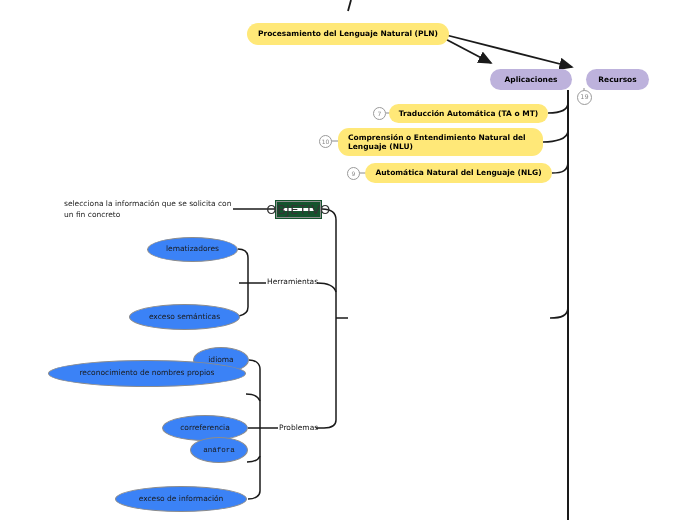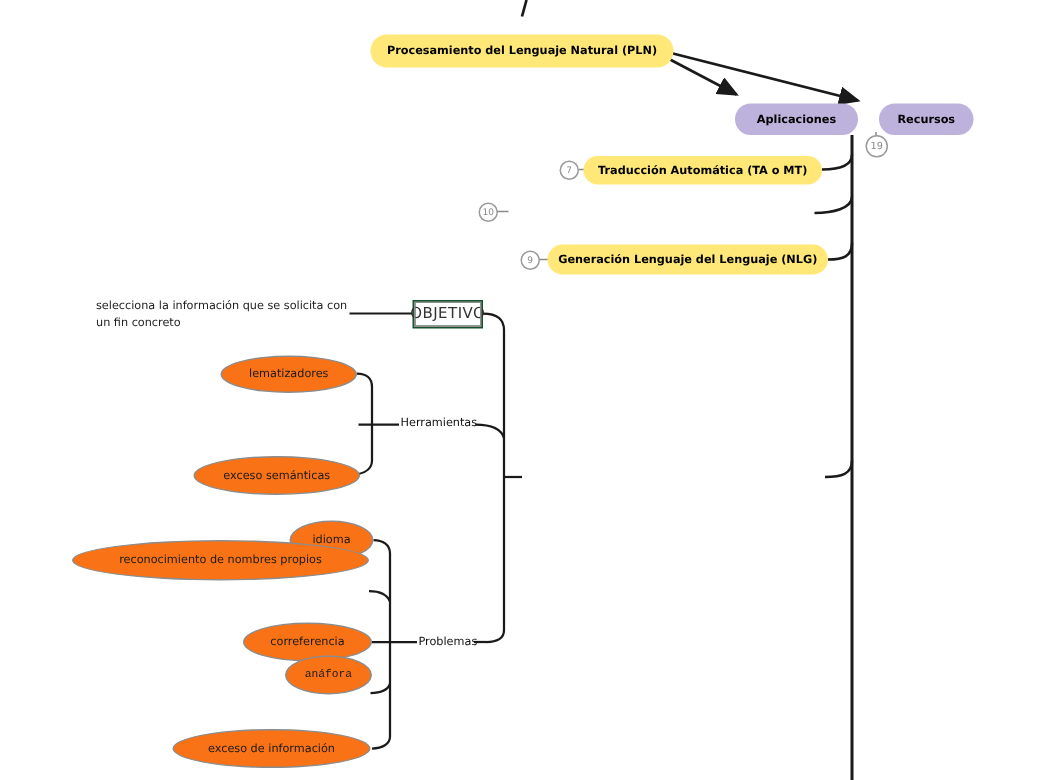--- a/index.html
+++ b/index.html
@@ -88,6 +88,7 @@
   <div class="node pill" style="left:389px;top:104px;width:159px;height:19px;">Traducción Automática (TA o MT)</div>
   <div class="badge b13" style="left:373px;top:107px;">7</div>
 
+  <div class="node pill multiline" style="left:338px;top:128px;width:205px;height:28px;">Comprensión o Entendimiento Natural del Lenguaje (NLU)</div>
   <div class="badge b13" style="left:319px;top:135px;">10</div>
 
   <div class="node pill" style="left:365px;top:163px;width:187px;height:20px;">Generación Lenguaje del Lenguaje (NLG)</div>

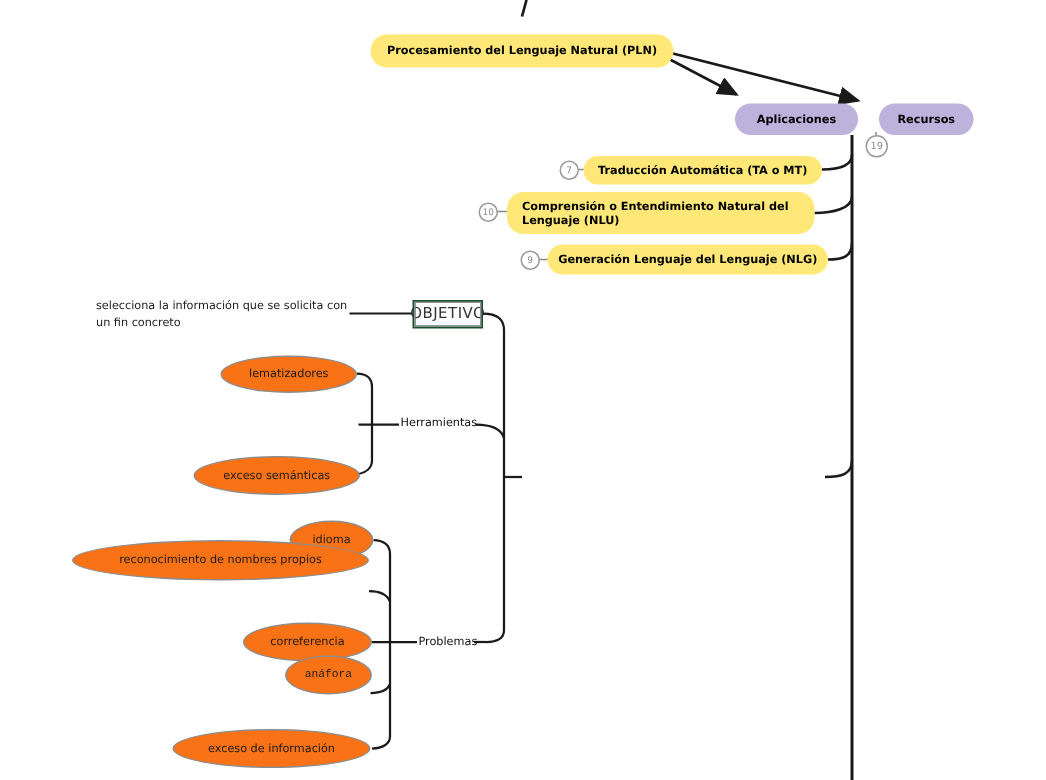--- a/index.html
+++ b/index.html
@@ -91,7 +91,7 @@
   <div class="node pill multiline" style="left:338px;top:128px;width:205px;height:28px;">Comprensión o Entendimiento Natural del Lenguaje (NLU)</div>
   <div class="badge b13" style="left:319px;top:135px;">10</div>
 
-  <div class="node pill" style="left:365px;top:163px;width:187px;height:20px;">Generación Lenguaje del Lenguaje (NLG)</div>
+  <div class="node pill" style="left:365px;top:163px;width:187px;height:20px;">Automática Natural del Lenguaje (NLG)</div>
   <div class="badge b13" style="left:347px;top:167px;">9</div>
 
 

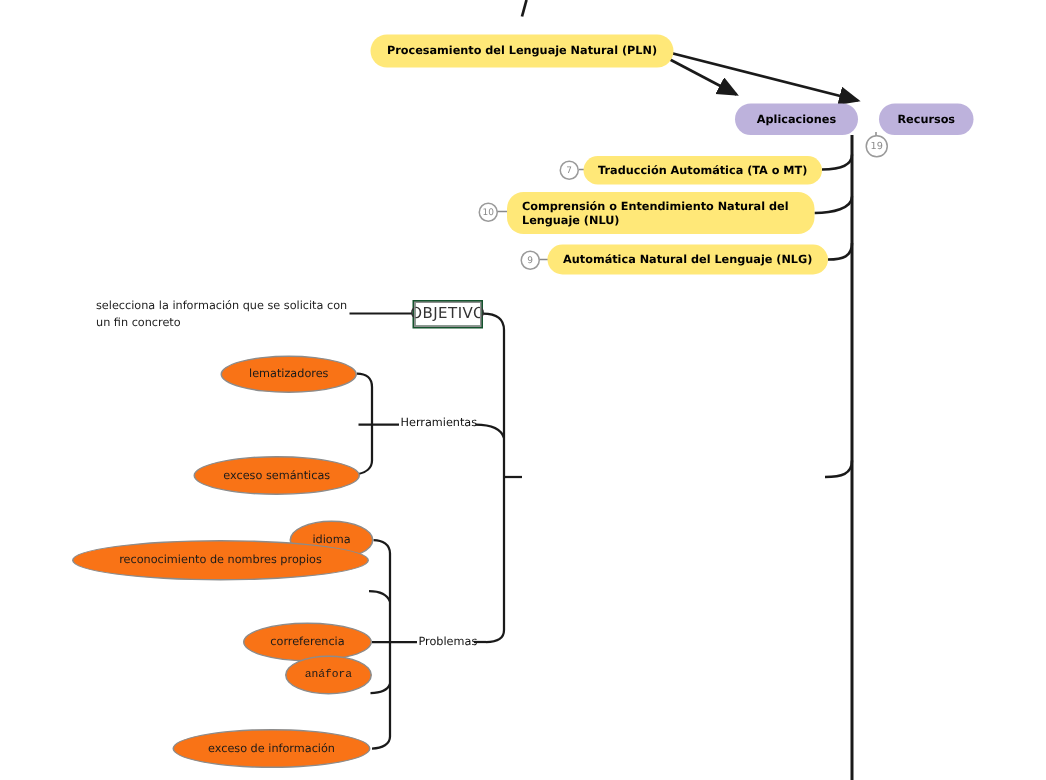--- a/index.html
+++ b/index.html
@@ -20,8 +20,8 @@
     font-size:7.5px;color:#1a1a1a;text-align:center;line-height:1.1;padding:0 4px;
   }
   .rectbox{
-    background:#ffffff;border:2px solid #14532d;outline:1px solid #8f8f8f;outline-offset:-2px;
-    font-size:10px;color:#333;letter-spacing:.3px;
+    background:#ffffff;border:8px solid #14532d;outline:1px solid #8f8f8f;outline-offset:-2px;
+    font-size:13px;color:#333;letter-spacing:.3px;
   }
   .plainlabel{position:absolute;font-size:7.5px;color:#111;white-space:nowrap;}
   .badge{

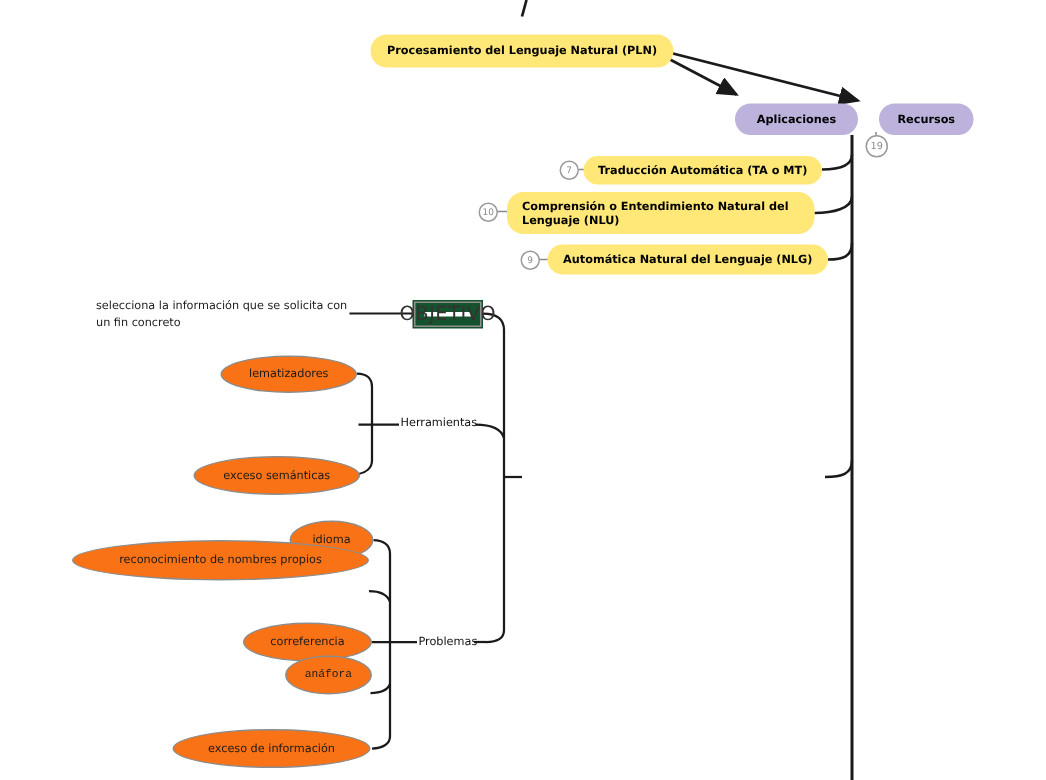--- a/index.html
+++ b/index.html
@@ -16,7 +16,7 @@
   .pill.lav{background:#bdb2dc;}
   .pill.multiline{justify-content:flex-start;text-align:left;padding:0 10px;}
   .ellipse{
-    background:#f97316;border:1px solid #8c8c8c;border-radius:50%;
+    background:#3b82f6;border:1px solid #8c8c8c;border-radius:50%;
     font-size:7.5px;color:#1a1a1a;text-align:center;line-height:1.1;padding:0 4px;
   }
   .rectbox{

